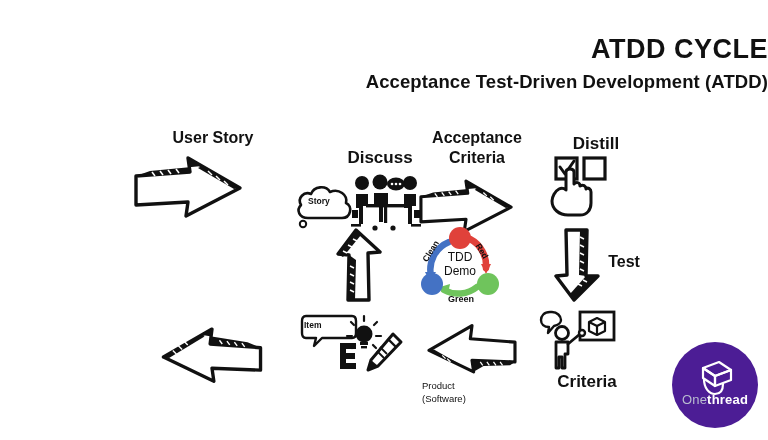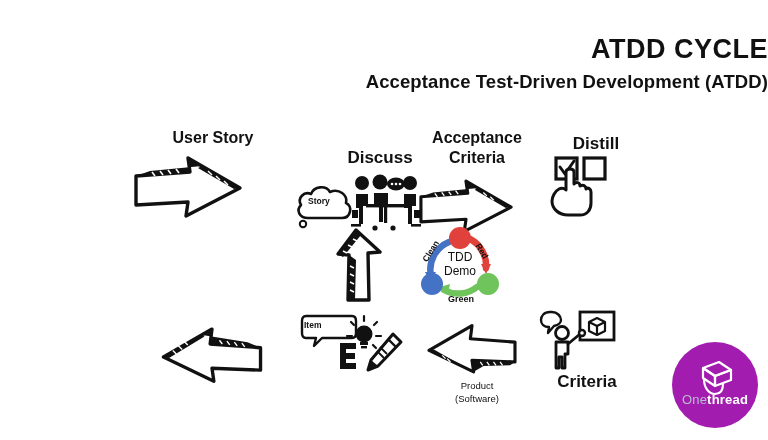--- a/index.html
+++ b/index.html
@@ -193,6 +193,25 @@
     </div>
   </div>
 
+  <div class="node" style="left:548px;top:226px;width:110px;">
+    <div style="position:relative;">
+      <svg width="58" height="80" viewBox="0 0 58 80">
+        <path d="M18 4 L39 4 L38 50 L50 50 L26 74 L8 50 L19 49 Z" fill="#ffffff" stroke="#111" stroke-width="3.4" stroke-linejoin="round"></path>
+        <path d="M32 4 L39 4 L38 50 L31 49 Z" fill="#111"></path>
+        <path d="M38 50 L50 50 L26 74 L22 68 Z" fill="#111"></path>
+        <g stroke="#ffffff" stroke-width="1.4">
+          <line x1="32" y1="11" x2="36" y2="13"></line>
+          <line x1="32" y1="19" x2="36" y2="21"></line>
+          <line x1="32" y1="27" x2="36" y2="29"></line>
+          <line x1="32" y1="35" x2="36" y2="37"></line>
+          <line x1="32" y1="43" x2="36" y2="45"></line>
+          <line x1="30" y1="58" x2="34" y2="60"></line>
+          <line x1="35" y1="54" x2="39" y2="56"></line>
+        </g>
+      </svg>
+      <div class="cap" style="position:absolute;left:58px;top:26px;width:36px;">Test</div>
+    </div>
+  </div>
 
   <div class="node" style="left:150px;top:312px;width:140px;">
     <svg width="124" height="70" viewBox="0 0 124 75" style="margin-top:4px;">

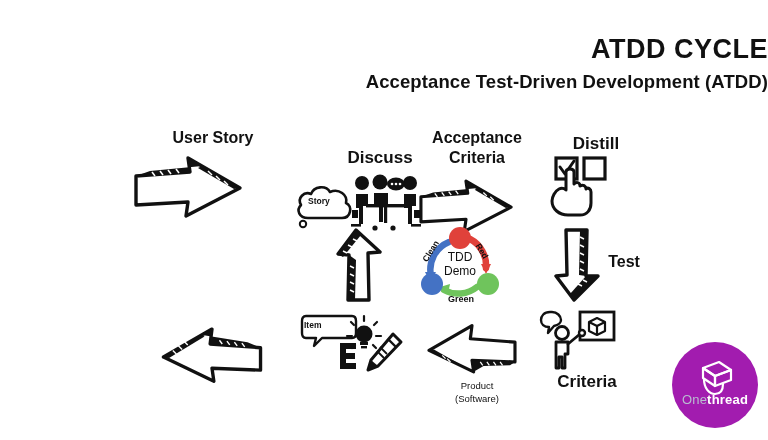--- a/index.html
+++ b/index.html
@@ -31,7 +31,7 @@
     text-align:center;line-height:1.25;white-space:pre-line;
   }
   .cap-lg{font-size:17px;font-weight:bold;color:#111111;text-align:center;line-height:1.2;}
-  .cap-sm{font-size:9.5px;font-weight:normal;color:#111111;text-align:center;line-height:1.35;white-space:pre-line;}
+  .cap-sm{font-size:9.5px;font-weight:normal;color:#111111;line-height:1.35;white-space:pre-line;}
 
   svg{display:block;overflow:visible;}
 

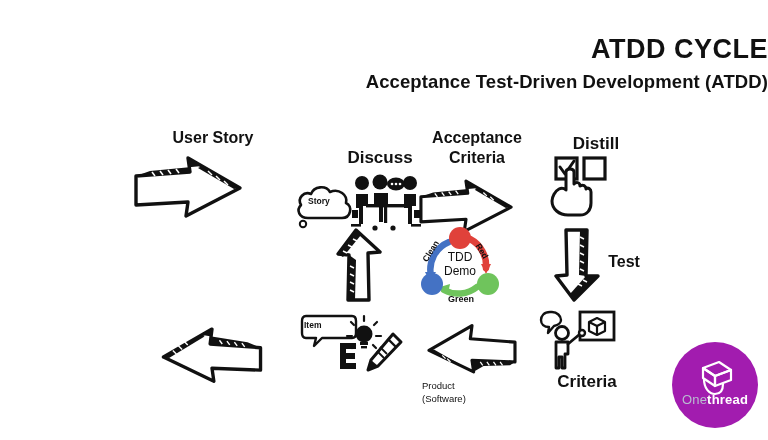--- a/index.html
+++ b/index.html
@@ -47,7 +47,7 @@
   .logo-wrap{position:absolute;left:672px;top:342px;width:86px;height:86px;}
   .logo-circle{
     width:86px;height:86px;border-radius:50%;
-    background:#a21caf;position:relative;
+    background:#4c1d95;position:relative;
   }
   .logo-text{
     position:absolute;left:0;right:0;bottom:22px;text-align:center;

